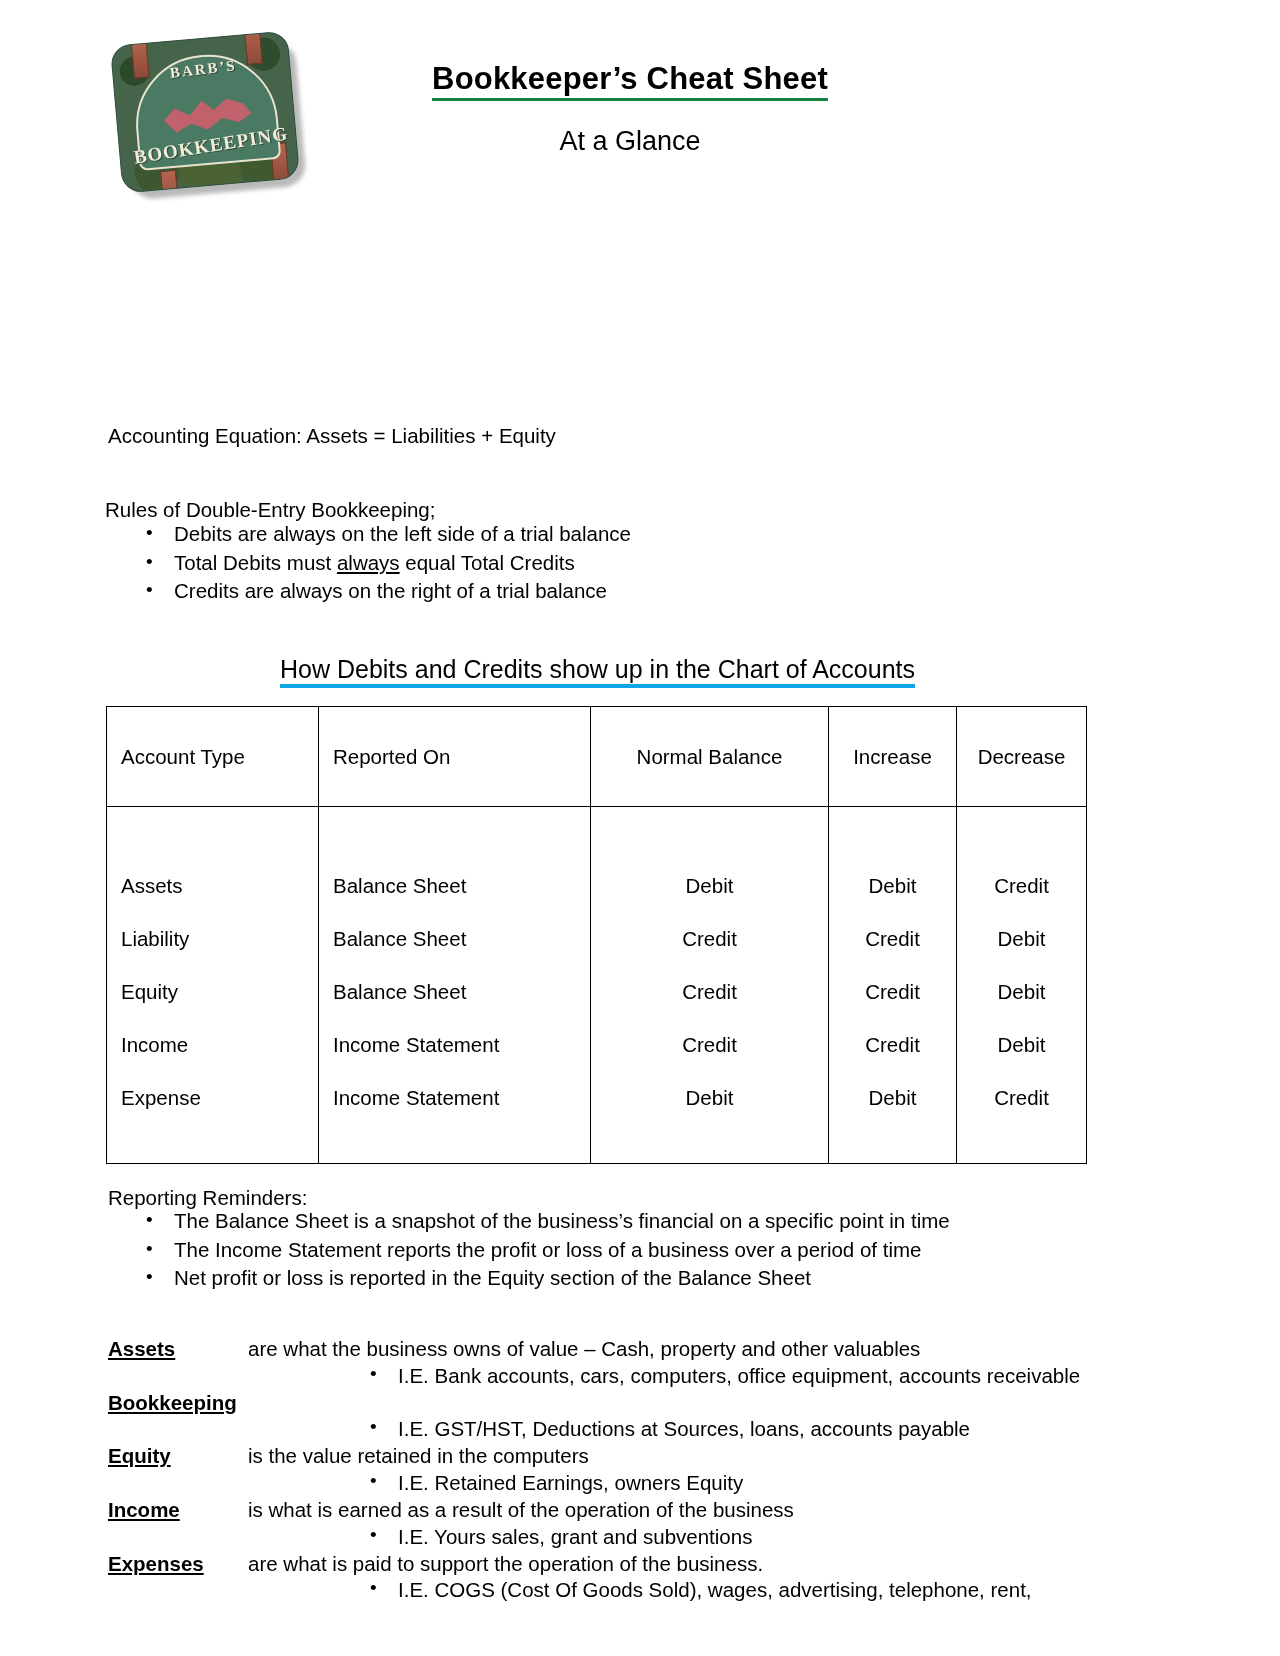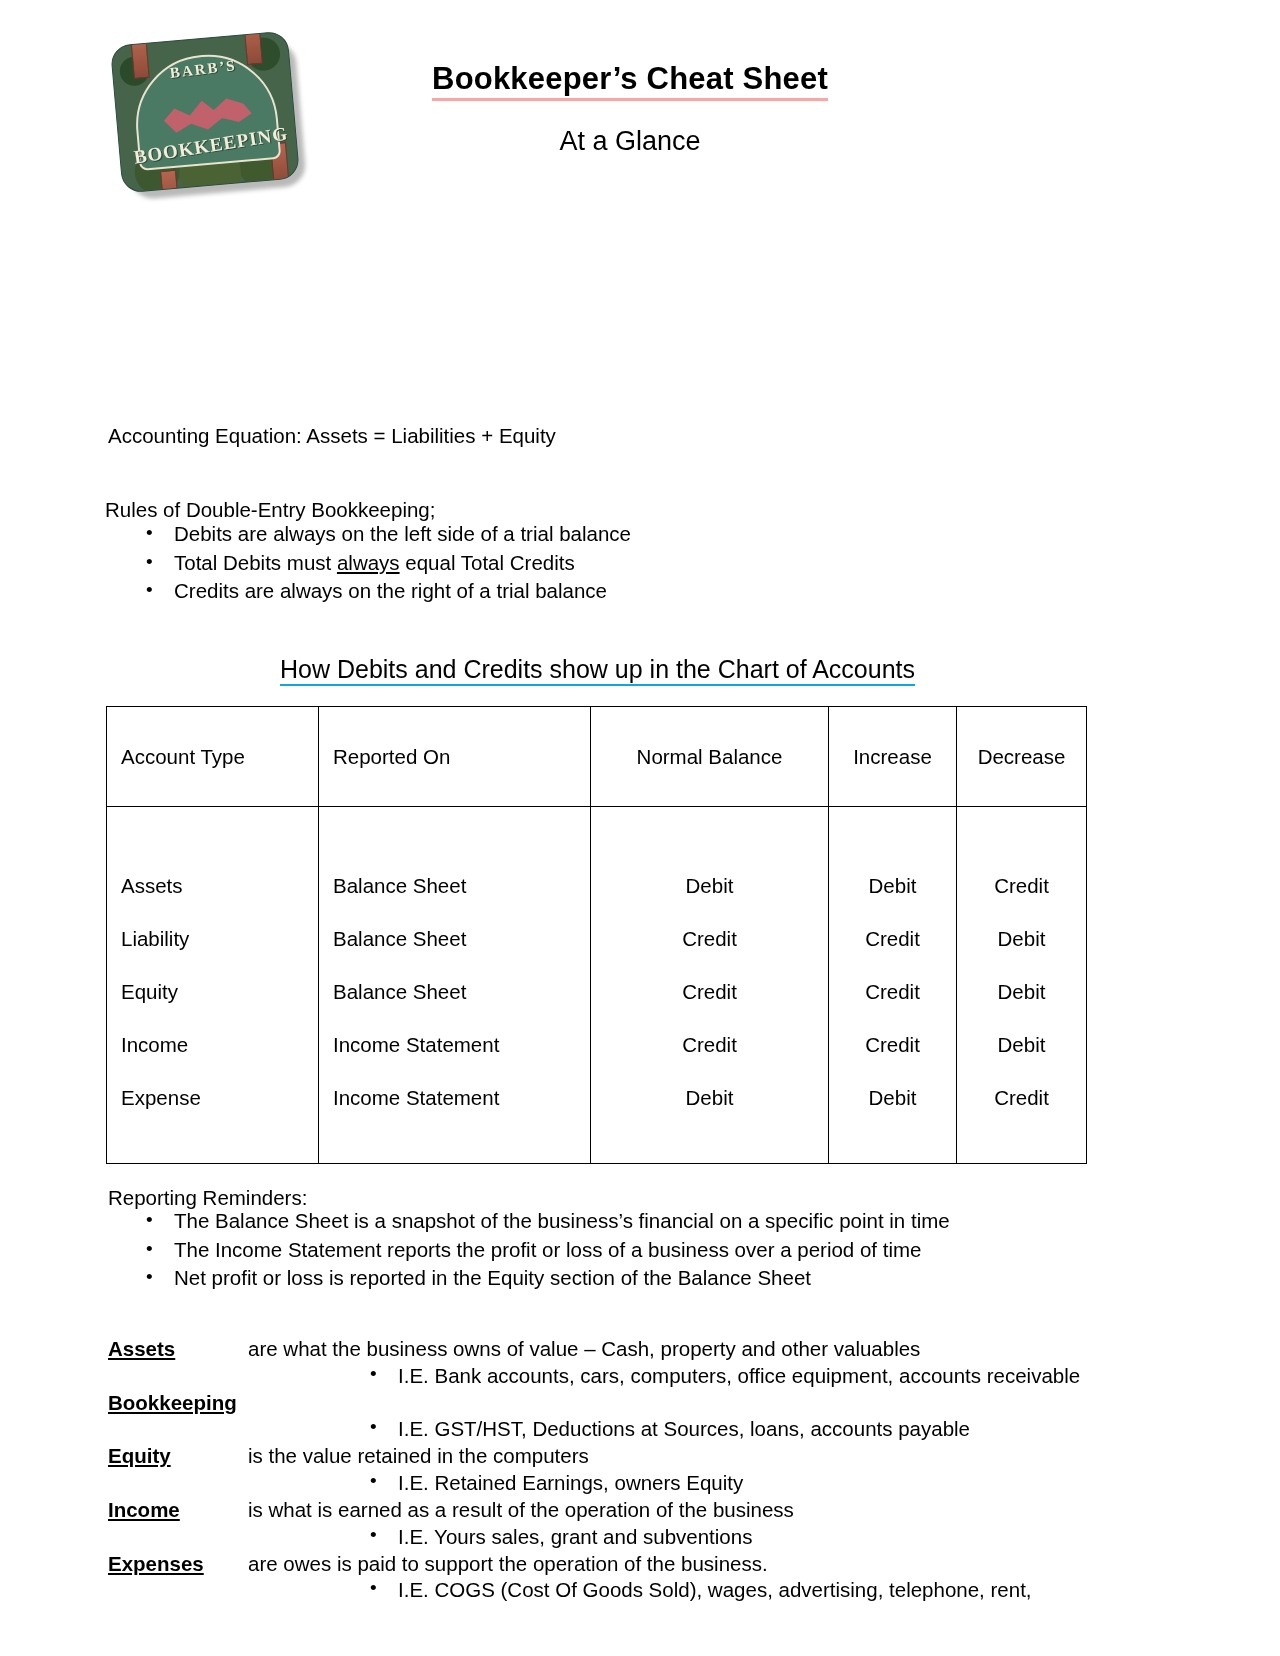--- a/index.html
+++ b/index.html
@@ -138,7 +138,7 @@
     font-weight: bold;
     letter-spacing: 0.2px;
     display: inline-block;
-    border-bottom: 3px solid #fca5a5;
+    border-bottom: 3px solid #15803d;
     padding-bottom: 1px;
     line-height: 1.12;
   }

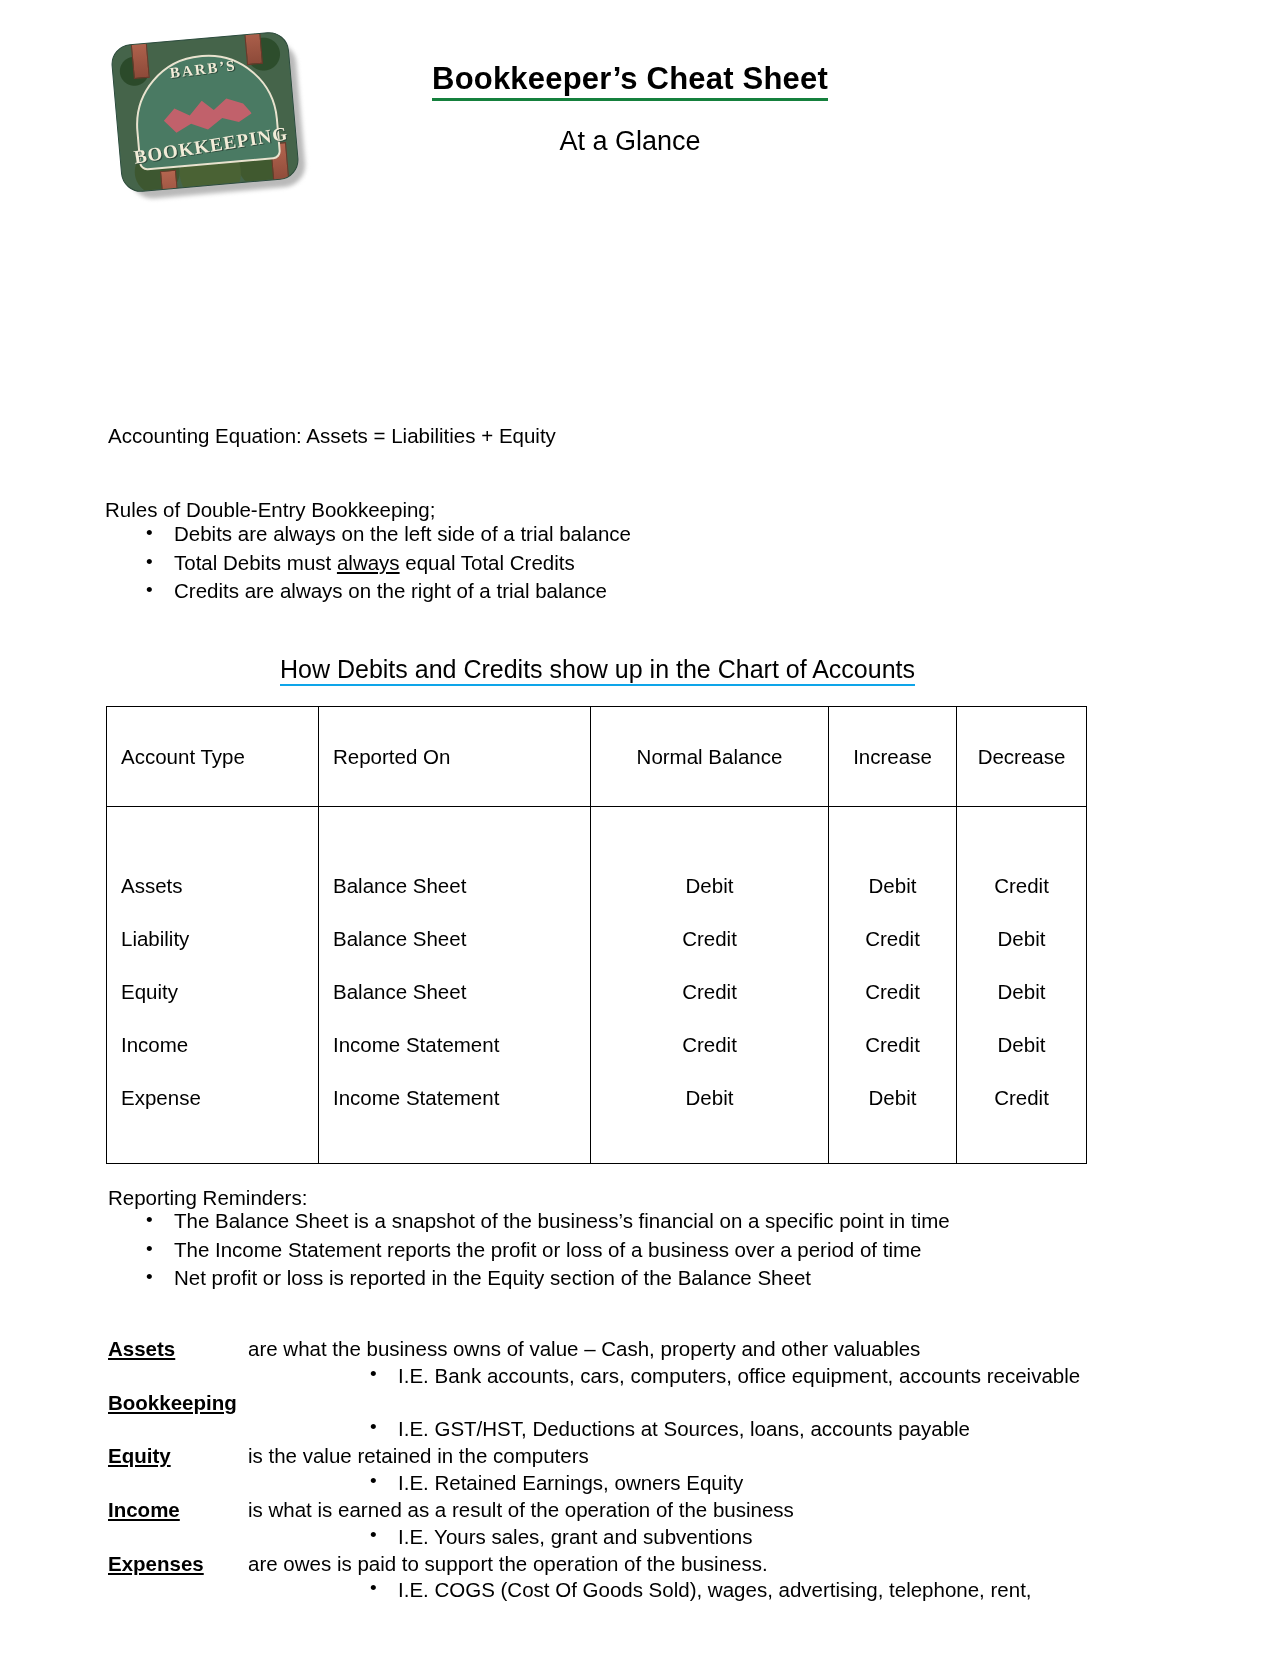--- a/index.html
+++ b/index.html
@@ -193,7 +193,7 @@
     font-size: 25px;
   }
   .section-head span {
-    border-bottom: 2px solid #0ea5e9;
+    border-bottom: 4px solid #0ea5e9;
     padding-bottom: 1px;
   }
 

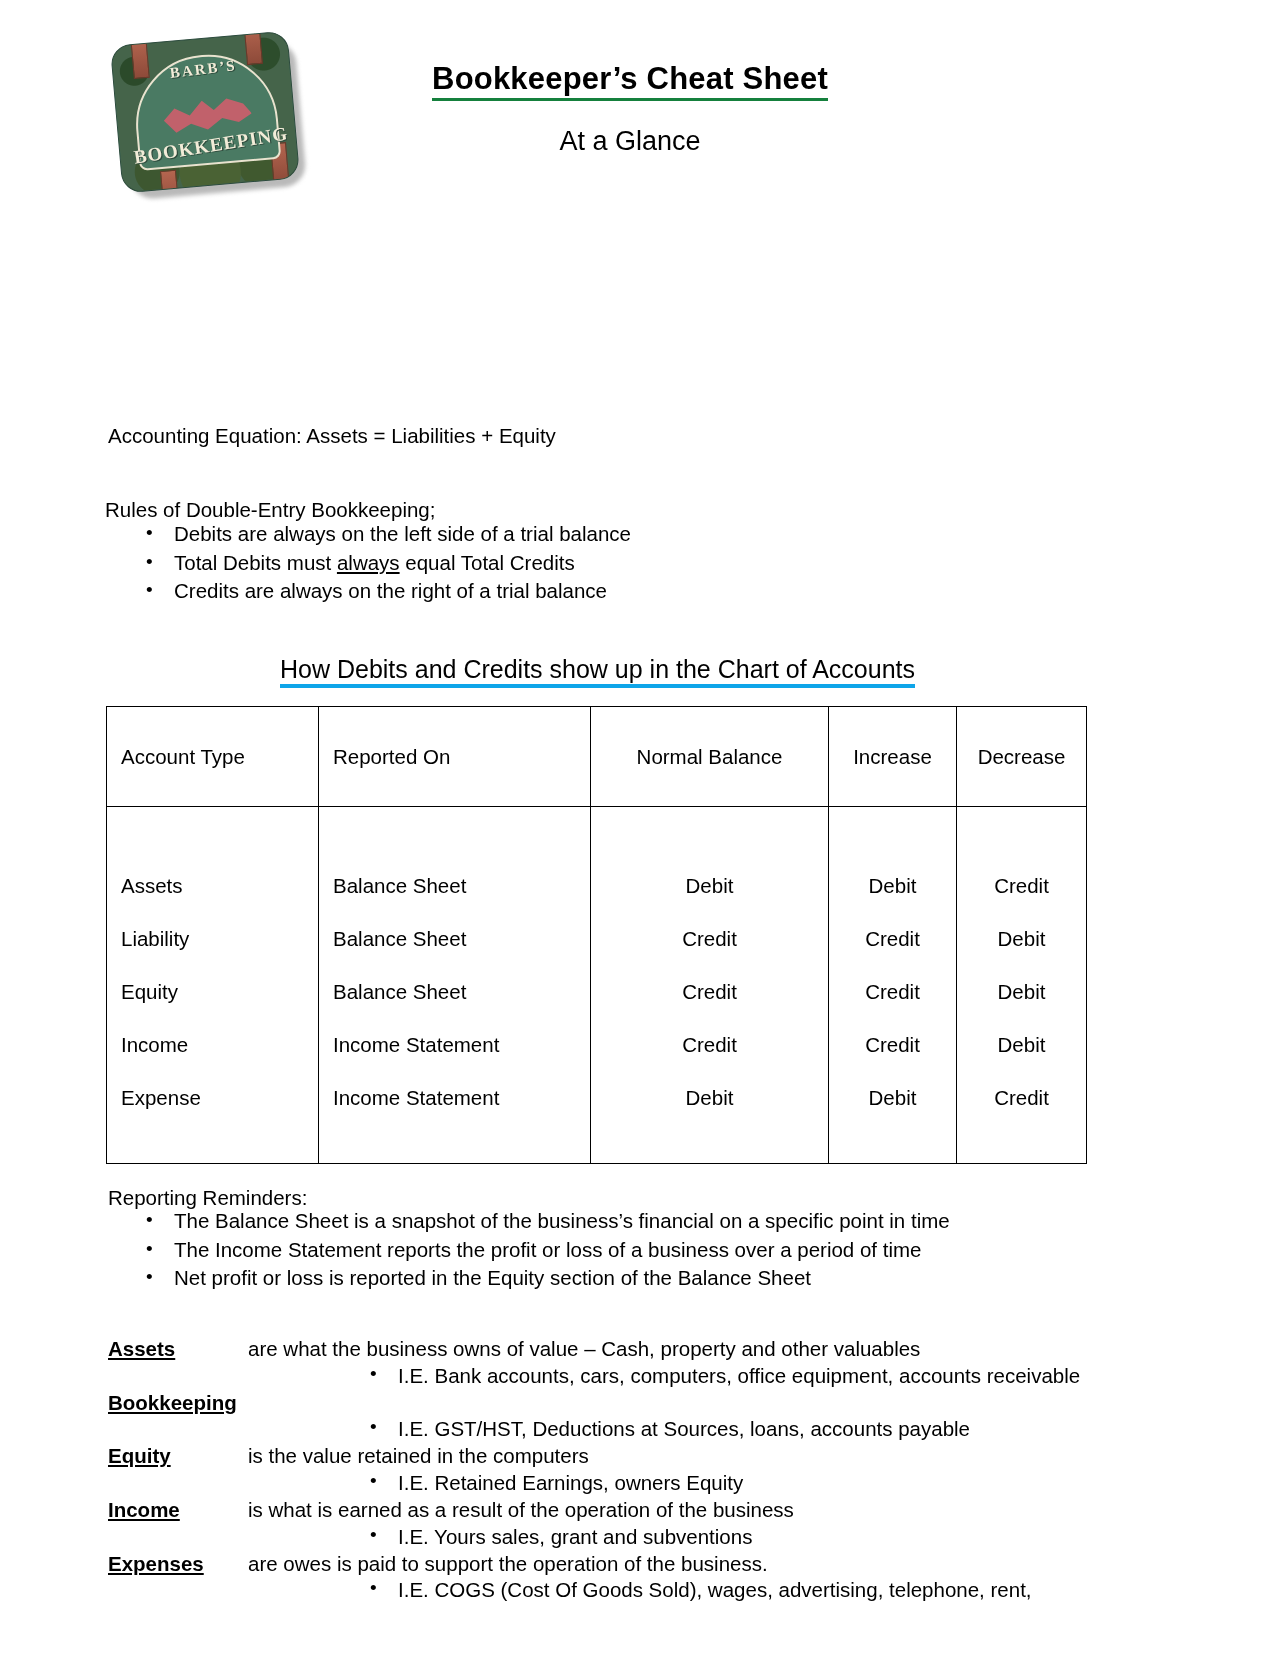--- a/index.html
+++ b/index.html
@@ -481,7 +481,7 @@
         <div class="def-ie">I.E.  Yours sales, grant and subventions</div>
         <div class="def-row">
           <div class="def-term">Expenses</div>
-          <div class="def-text">are owes is paid to support the operation of the business.</div>
+          <div class="def-text">are what is paid to support the operation of the business.</div>
         </div>
         <div class="def-ie">I.E. COGS (Cost Of Goods Sold), wages, advertising, telephone, rent,</div>
       </div>

